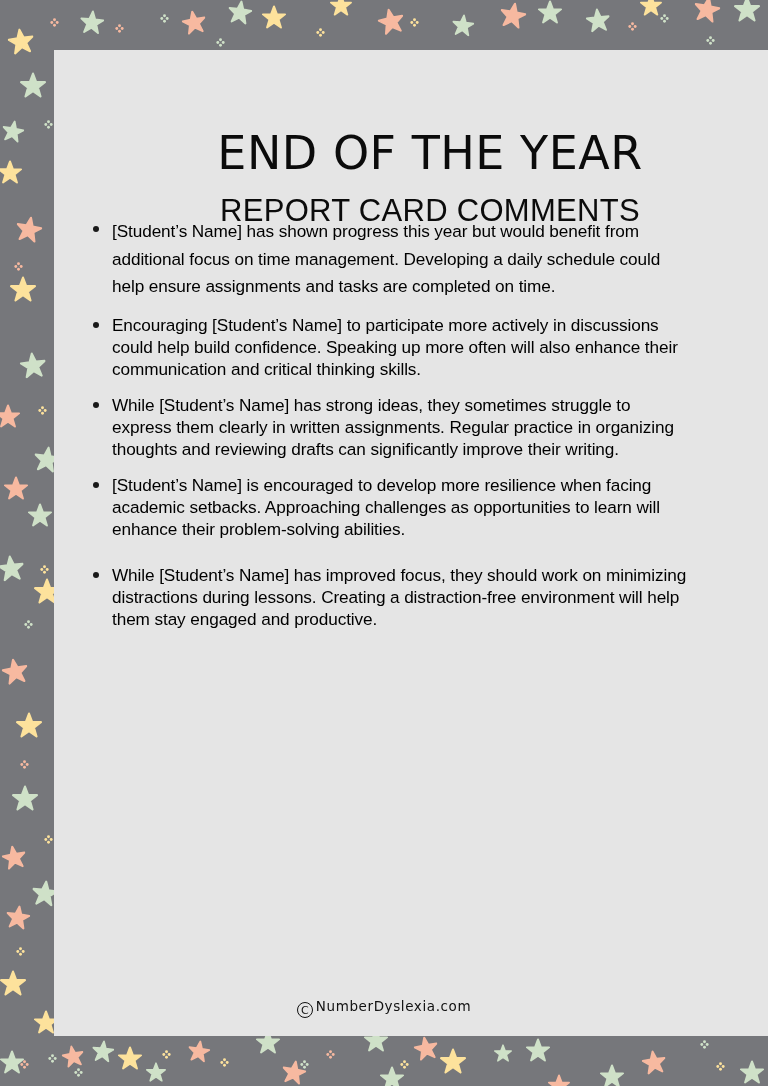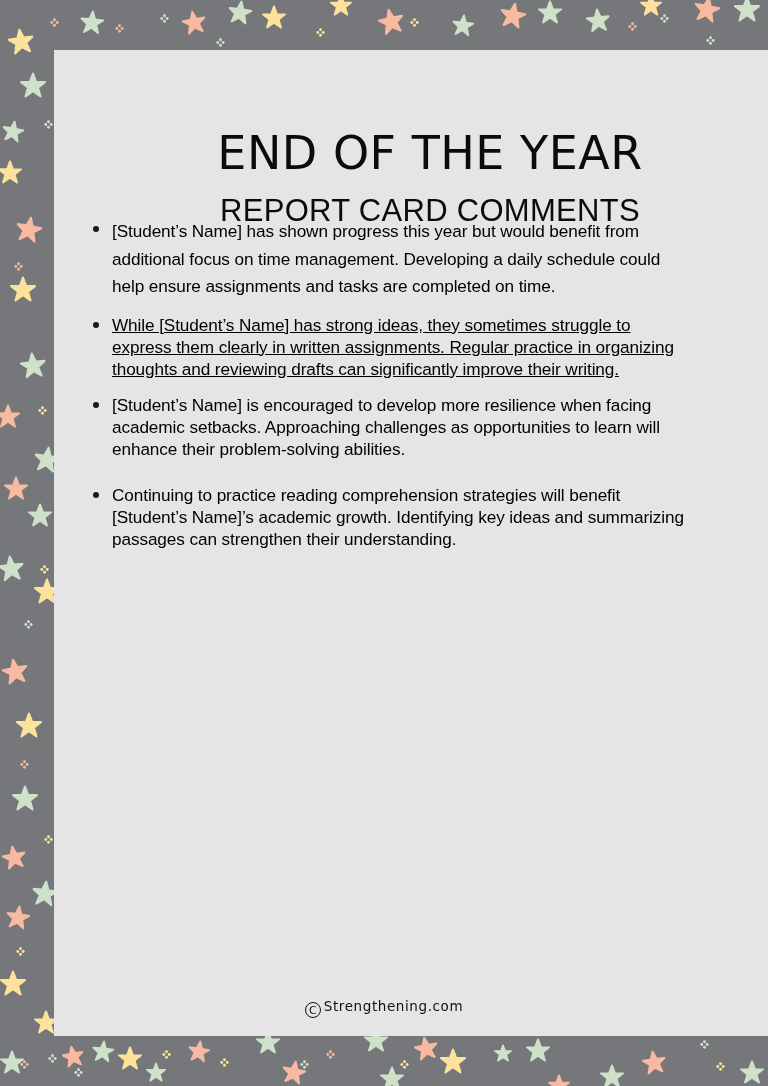--- a/index.html
+++ b/index.html
@@ -584,6 +584,7 @@
 
 <ul class="comments">
   <li class="comment c0"><span class="bullet"></span><span>[Student’s Name] has shown progress this year but would benefit from additional focus on time management. Developing a daily schedule could help ensure assignments and tasks are completed on time.</span></li>
+  <li class="comment c1"><span class="bullet"></span><span>Encouraging [Student’s Name] to participate more actively in discussions could help build confidence. Speaking up more often will also enhance their communication and critical thinking skills.</span></li>
   <li class="comment c2"><span class="bullet"></span><span>While [Student’s Name] has strong ideas, they sometimes struggle to express them clearly in written assignments. Regular practice in organizing thoughts and reviewing drafts can significantly improve their writing.</span></li>
   <li class="comment c5"><span class="bullet"></span><span>[Student’s Name] is encouraged to develop more resilience when facing academic setbacks. Approaching challenges as opportunities to learn will enhance their problem-solving abilities.</span></li>
   <li class="comment c7"><span class="bullet"></span><span>Continuing to practice reading comprehension strategies will benefit [Student’s Name]’s academic growth. Identifying key ideas and summarizing passages can strengthen their understanding.</span></li>

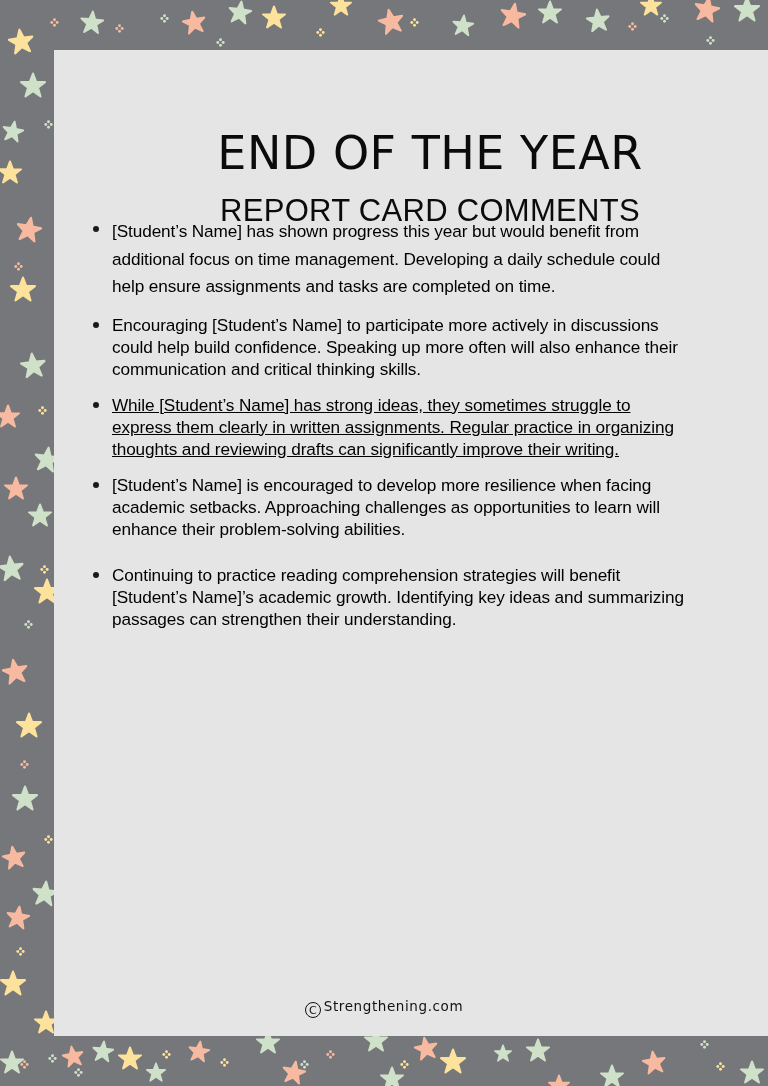--- a/index.html
+++ b/index.html
@@ -38,7 +38,7 @@
     }
     .c0 { line-height: 27.5px; margin-bottom: 13px; }
     .c1 { line-height: 22px; margin-bottom: 14px; }
-    .c2 { line-height: 22px; margin-bottom: 14px; text-decoration: underline; }
+    .c2 { line-height: 22px; margin-bottom: 14px; }
     .c3 { line-height: 22px; margin-bottom: 14px; }
     .c4 { line-height: 22px; margin-bottom: 14px; }
     .c5 { line-height: 22px; margin-bottom: 24px; }

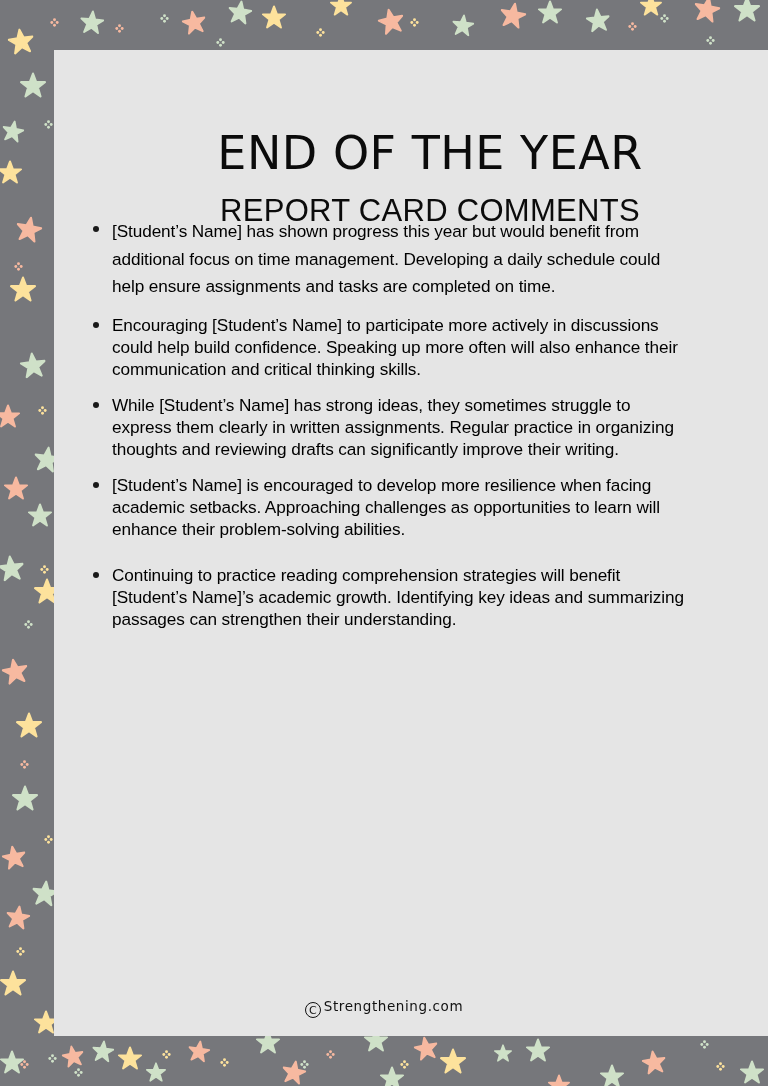--- a/index.html
+++ b/index.html
@@ -587,6 +587,7 @@
   <li class="comment c1"><span class="bullet"></span><span>Encouraging [Student’s Name] to participate more actively in discussions could help build confidence. Speaking up more often will also enhance their communication and critical thinking skills.</span></li>
   <li class="comment c2"><span class="bullet"></span><span>While [Student’s Name] has strong ideas, they sometimes struggle to express them clearly in written assignments. Regular practice in organizing thoughts and reviewing drafts can significantly improve their writing.</span></li>
   <li class="comment c5"><span class="bullet"></span><span>[Student’s Name] is encouraged to develop more resilience when facing academic setbacks. Approaching challenges as opportunities to learn will enhance their problem-solving abilities.</span></li>
+  <li class="comment c6"><span class="bullet"></span><span>While [Student’s Name] has improved focus, they should work on minimizing distractions during lessons. Creating a distraction-free environment will help them stay engaged and productive.</span></li>
   <li class="comment c7"><span class="bullet"></span><span>Continuing to practice reading comprehension strategies will benefit [Student’s Name]’s academic growth. Identifying key ideas and summarizing passages can strengthen their understanding.</span></li>
 </ul>
 

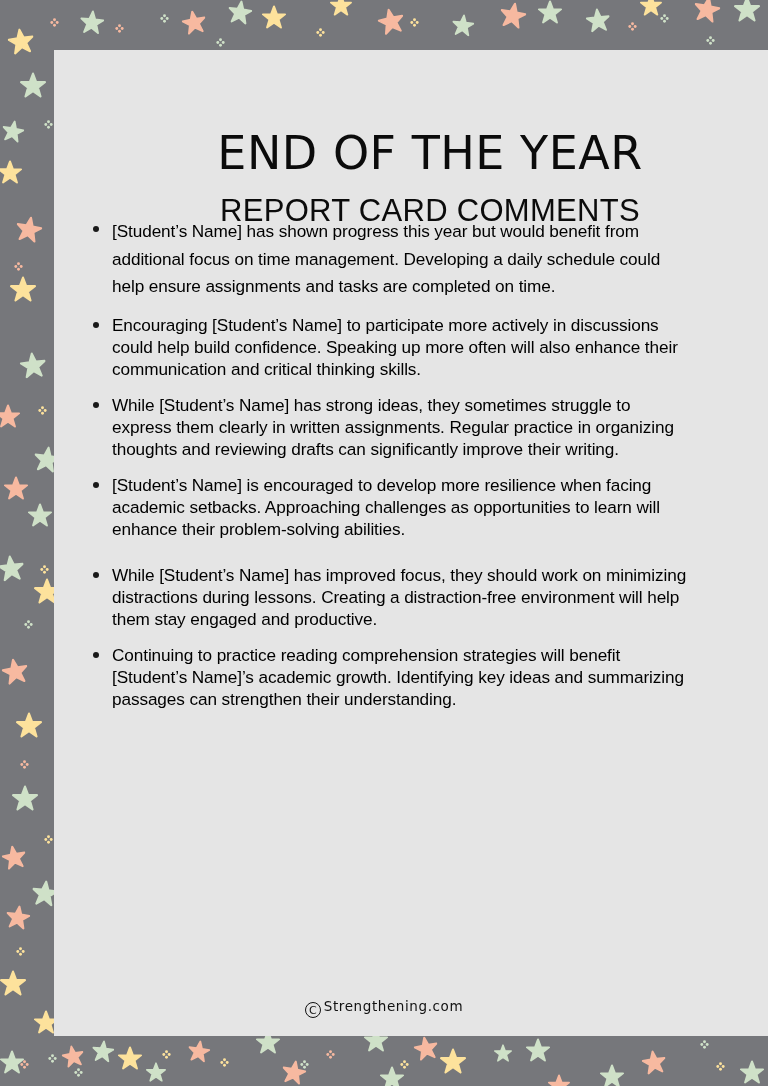--- a/index.html
+++ b/index.html
@@ -588,7 +588,6 @@
   <li class="comment c2"><span class="bullet"></span><span>While [Student’s Name] has strong ideas, they sometimes struggle to express them clearly in written assignments. Regular practice in organizing thoughts and reviewing drafts can significantly improve their writing.</span></li>
   <li class="comment c5"><span class="bullet"></span><span>[Student’s Name] is encouraged to develop more resilience when facing academic setbacks. Approaching challenges as opportunities to learn will enhance their problem-solving abilities.</span></li>
   <li class="comment c6"><span class="bullet"></span><span>While [Student’s Name] has improved focus, they should work on minimizing distractions during lessons. Creating a distraction-free environment will help them stay engaged and productive.</span></li>
-  <li class="comment c7"><span class="bullet"></span><span>Continuing to practice reading comprehension strategies will benefit [Student’s Name]’s academic growth. Identifying key ideas and summarizing passages can strengthen their understanding.</span></li>
 </ul>
 
 <div class="footer">

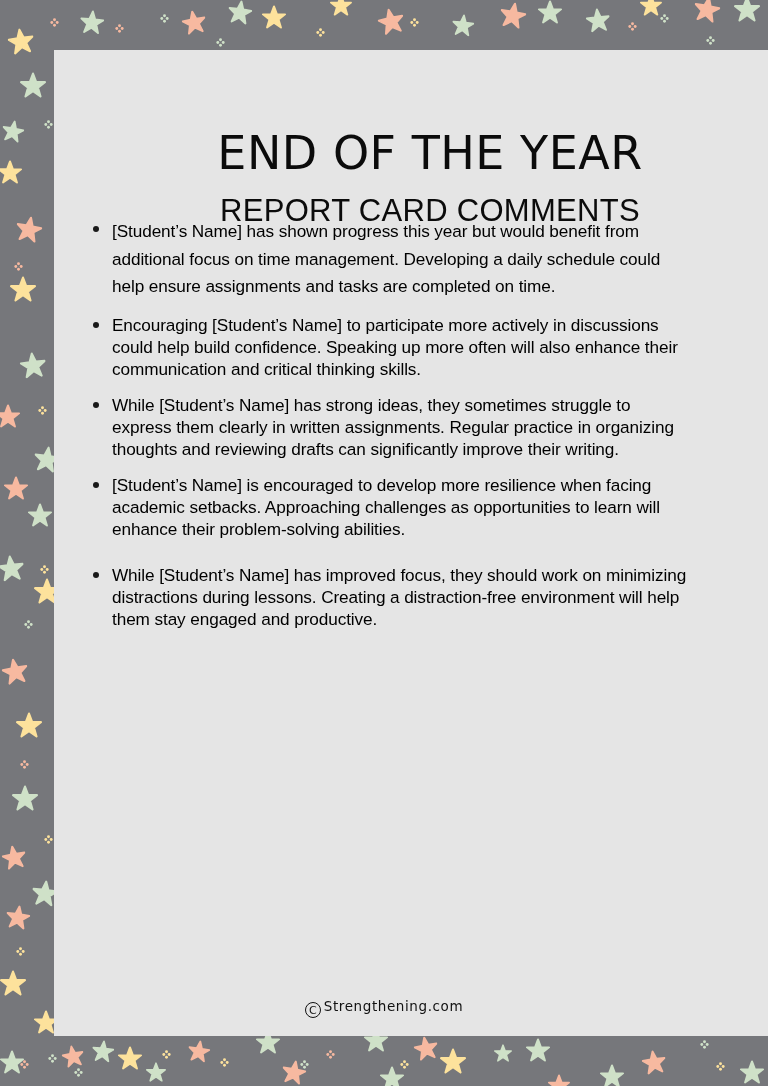--- a/index.html
+++ b/index.html
@@ -591,7 +591,7 @@
 </ul>
 
 <div class="footer">
-  <span class="copy-icon">C</span><span>Strengthening.com</span>
+  <span class="copy-icon">C</span><span>NumberDyslexia.com</span>
 </div>
 
 </body></html>

